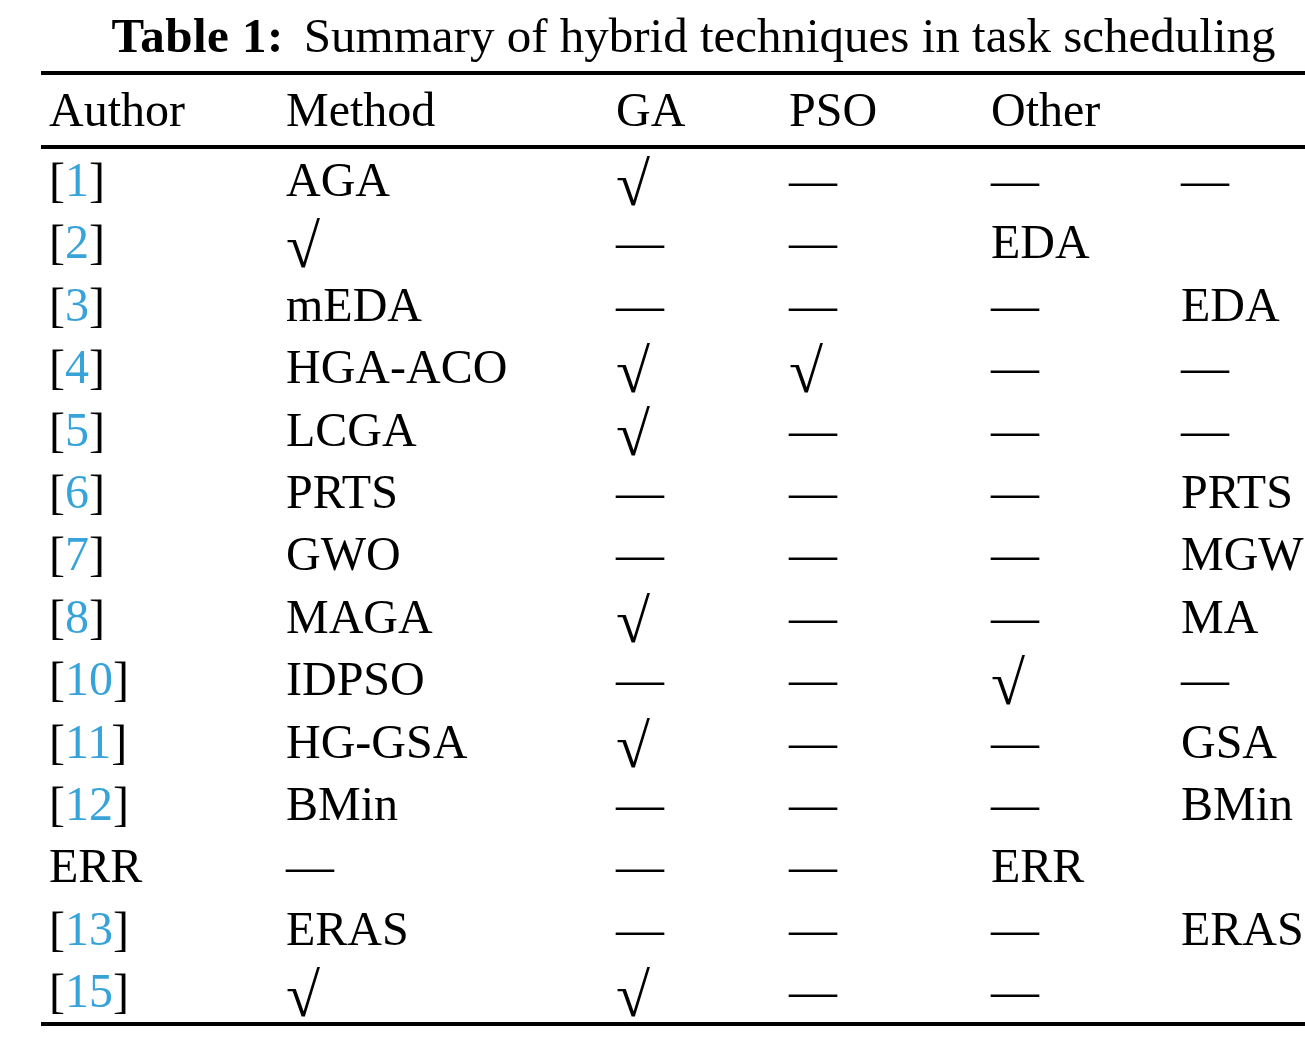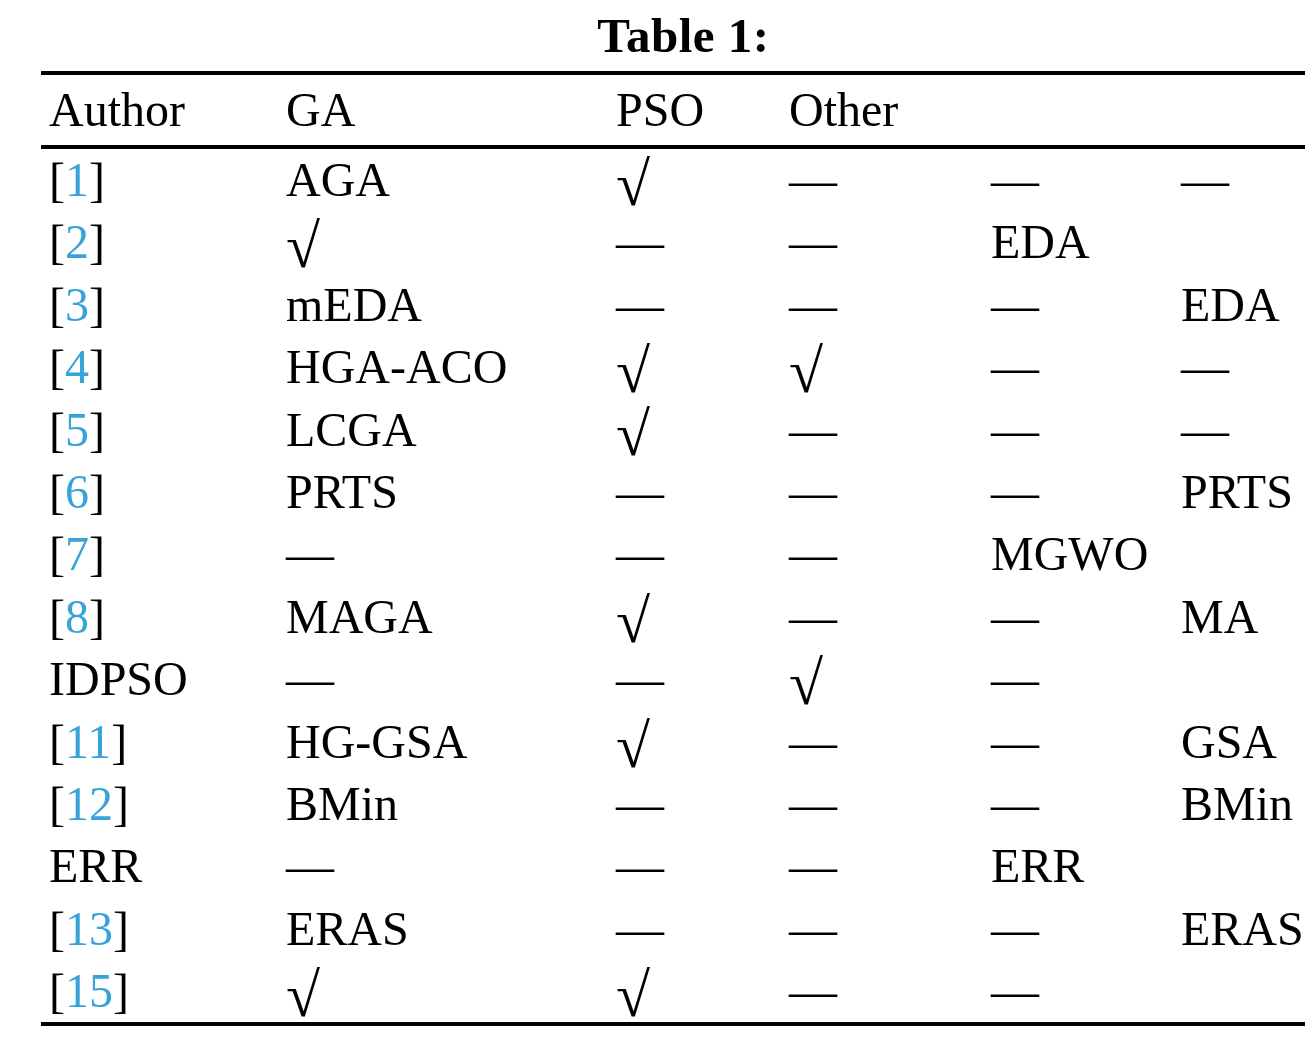--- a/index.html
+++ b/index.html
@@ -83,6 +83,7 @@
 
   <div class="caption">
     <span class="cap-label">Table 1:</span>
+    <span class="cap-text">Summary of hybrid techniques in task scheduling</span>
   </div>
 
   <div class="rule"></div>

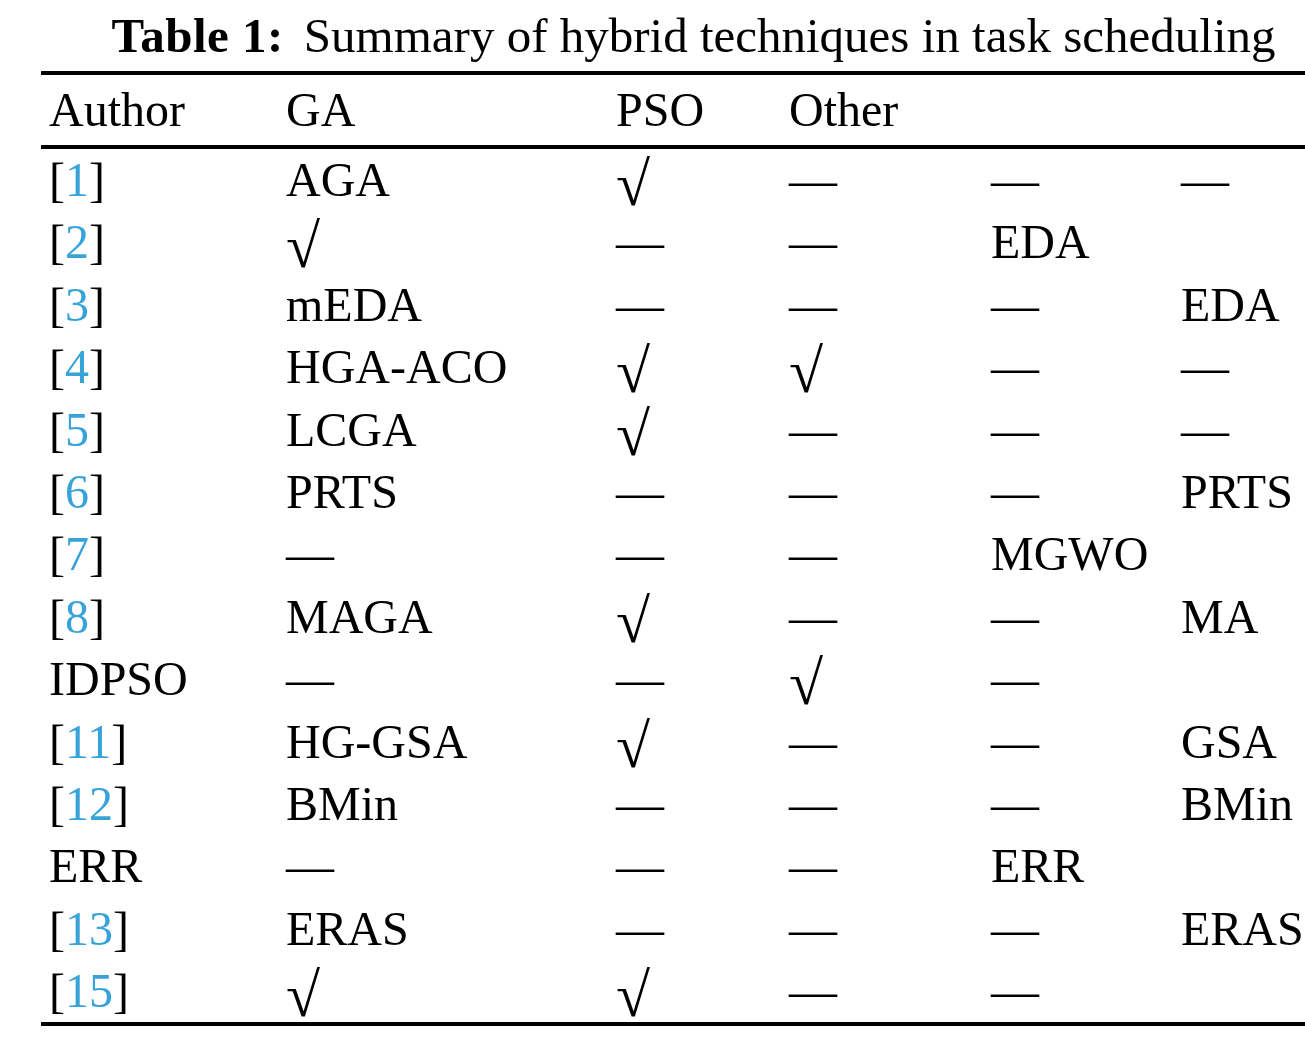--- a/index.html
+++ b/index.html
@@ -90,6 +90,7 @@
 
   <div class="grid header-row">
     <span>Author</span>
+    <span>Method</span>
     <span>GA</span>
     <span>PSO</span>
     <span>Other</span>

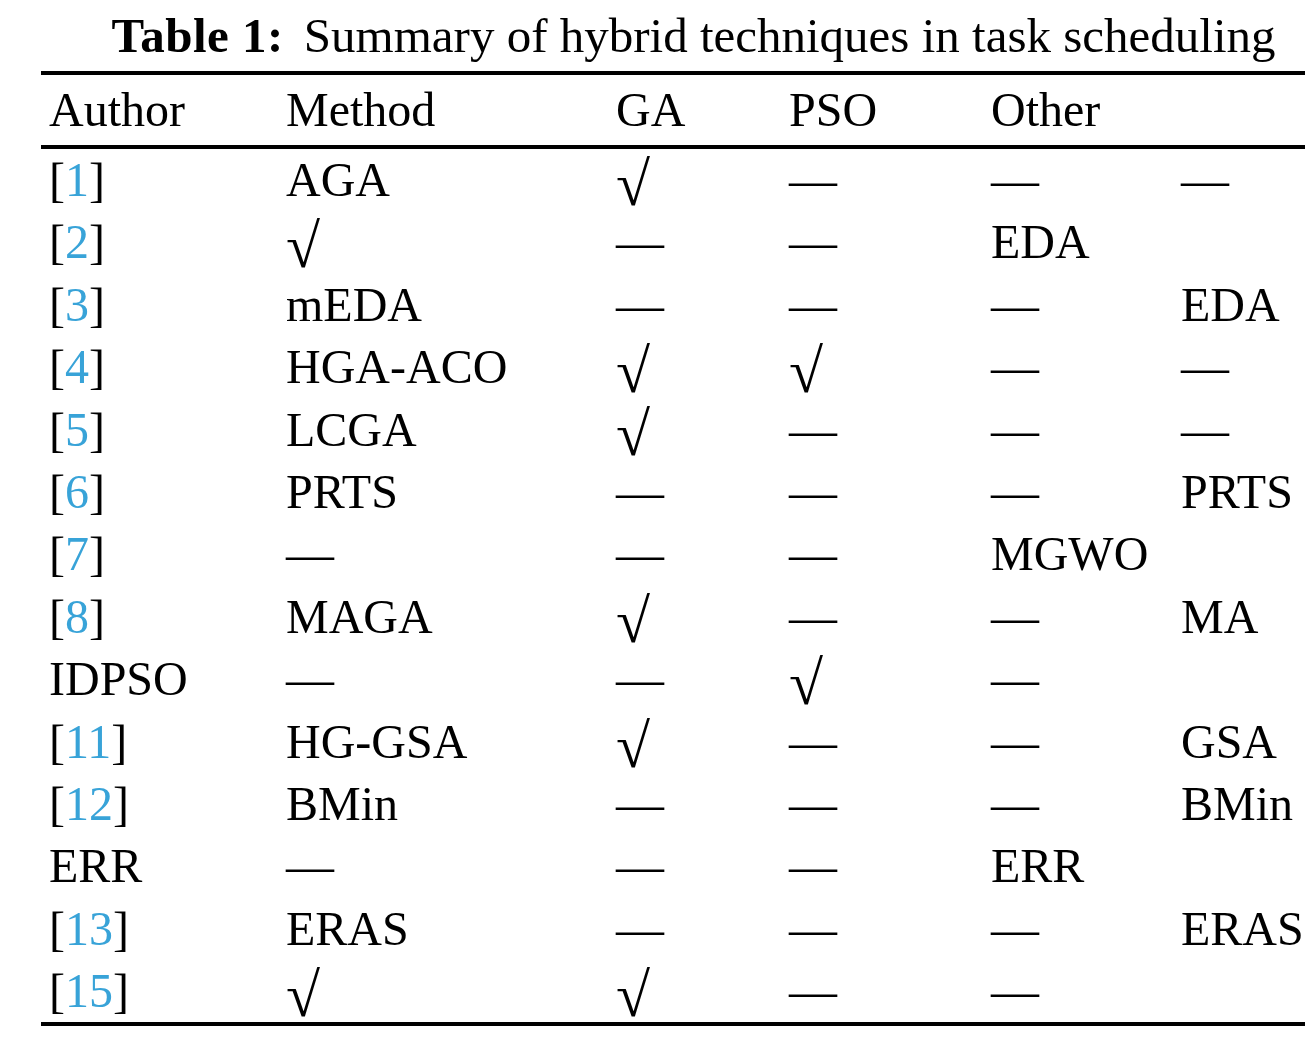--- a/index.html
+++ b/index.html
@@ -148,6 +148,7 @@
       </div>
       <div class="grid trow">
         <span class="cell"><span>[</span><span class="cit-num">7</span><span>]</span></span>
+        <span class="cell">GWO</span>
         <span class="cell"><span class="dash">—</span></span>
         <span class="cell"><span class="dash">—</span></span>
         <span class="cell"><span class="dash">—</span></span>

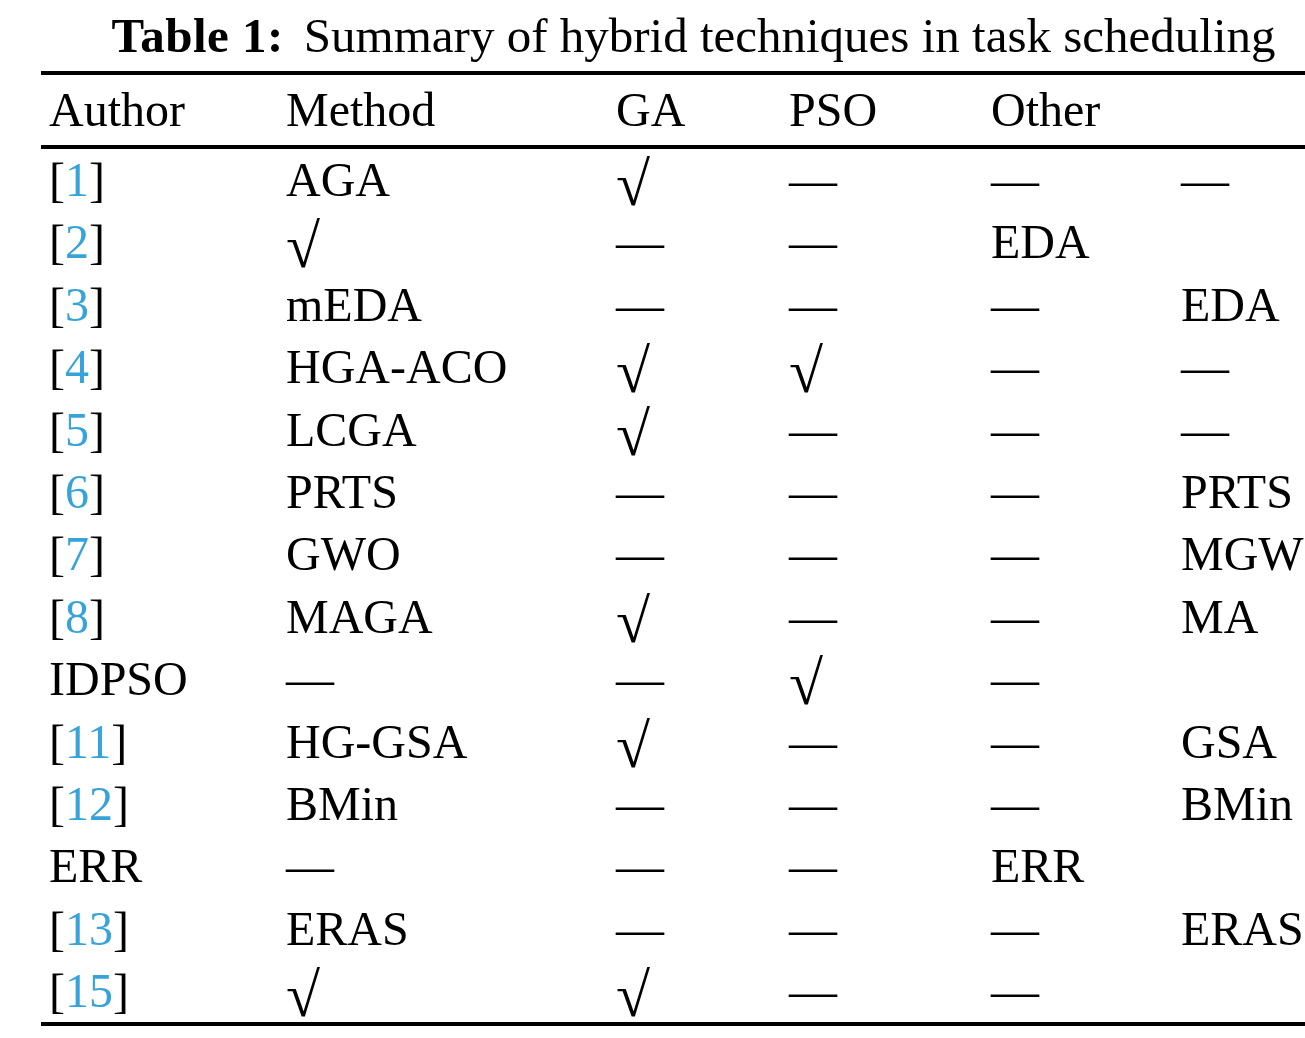--- a/index.html
+++ b/index.html
@@ -163,6 +163,7 @@
         <span class="cell"><span>MA</span></span>
       </div>
       <div class="grid trow">
+        <span class="cell"><span>[</span><span class="cit-num">10</span><span>]</span></span>
         <span class="cell">IDPSO</span>
         <span class="cell"><span class="dash">—</span></span>
         <span class="cell"><span class="dash">—</span></span>

